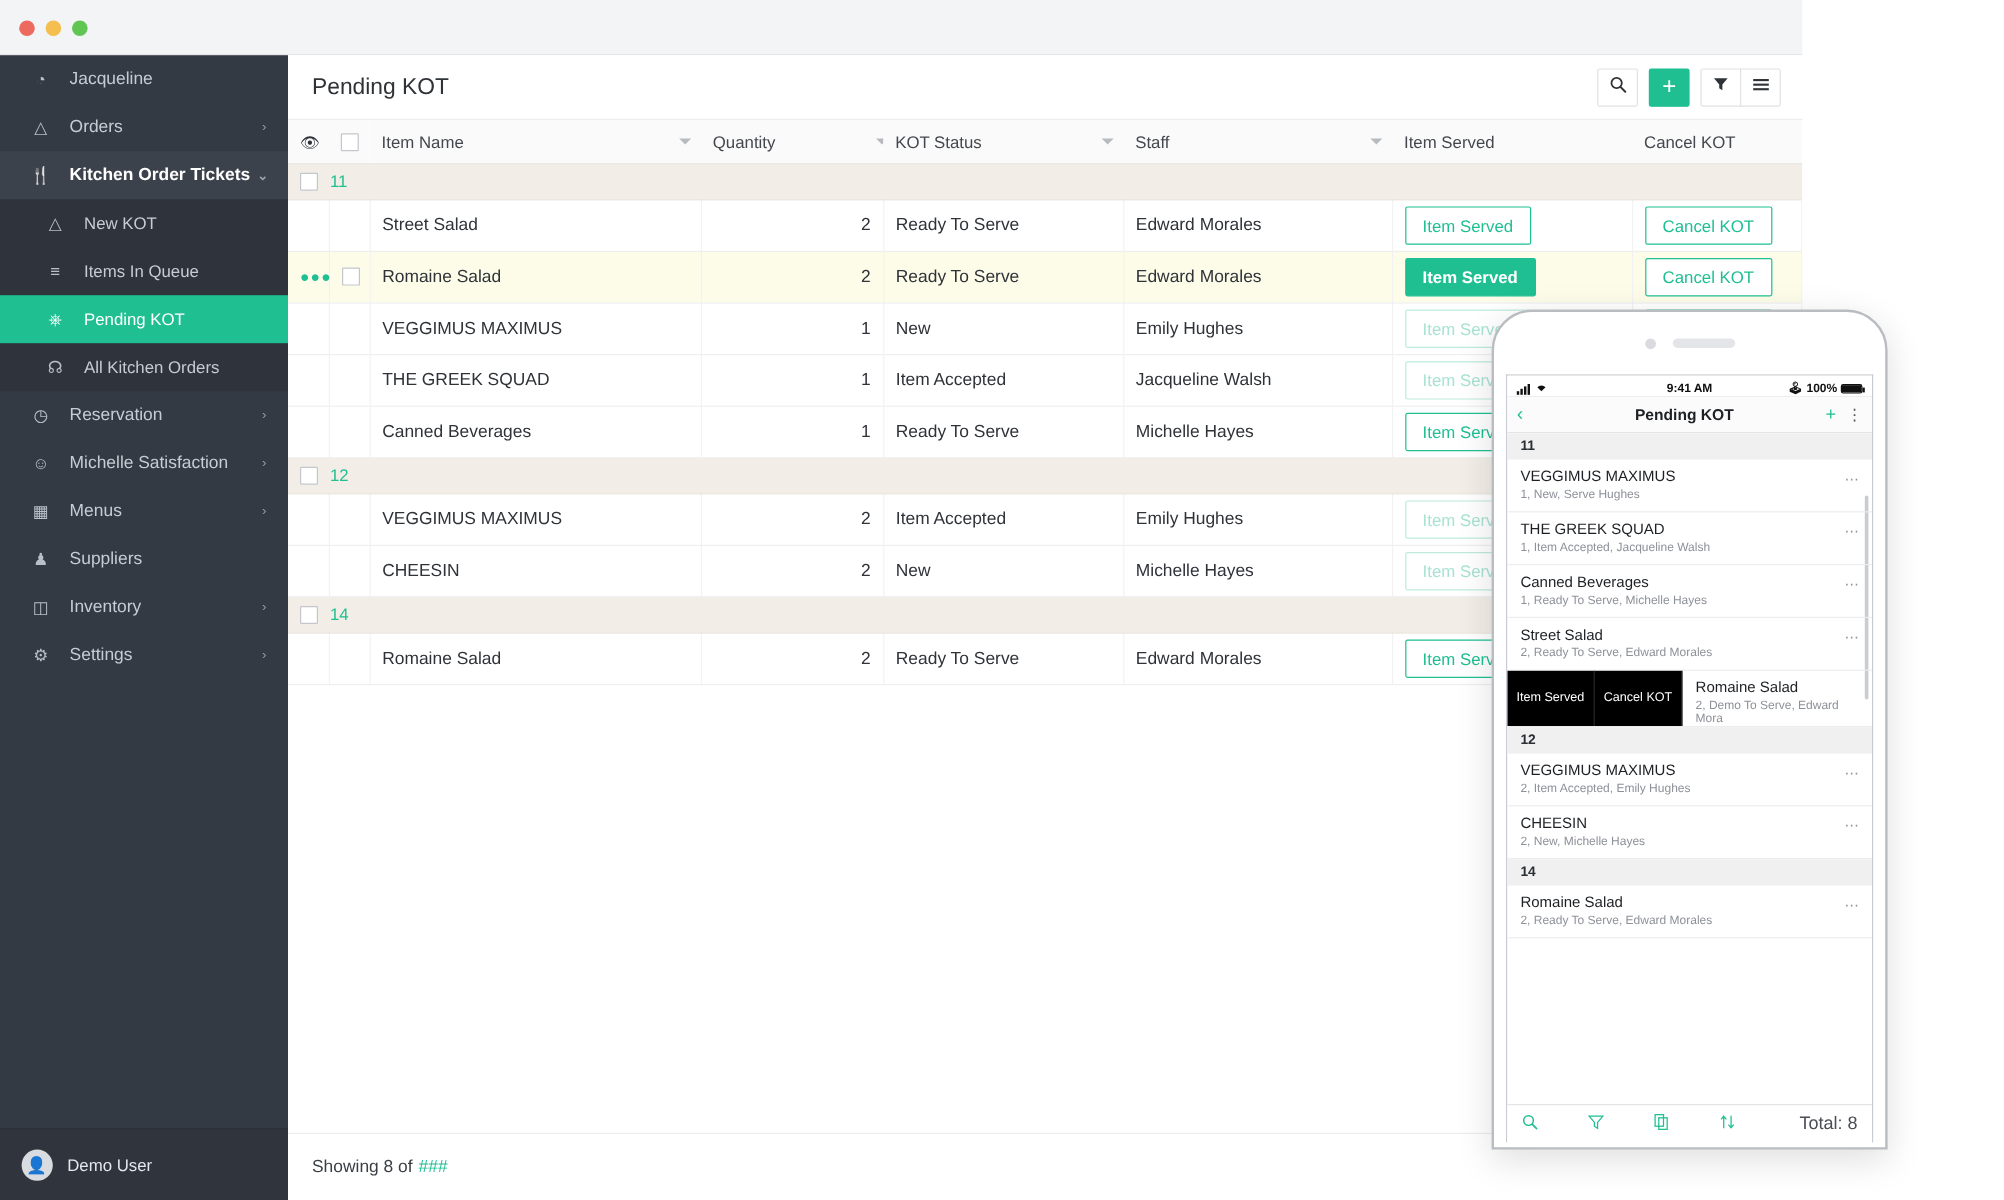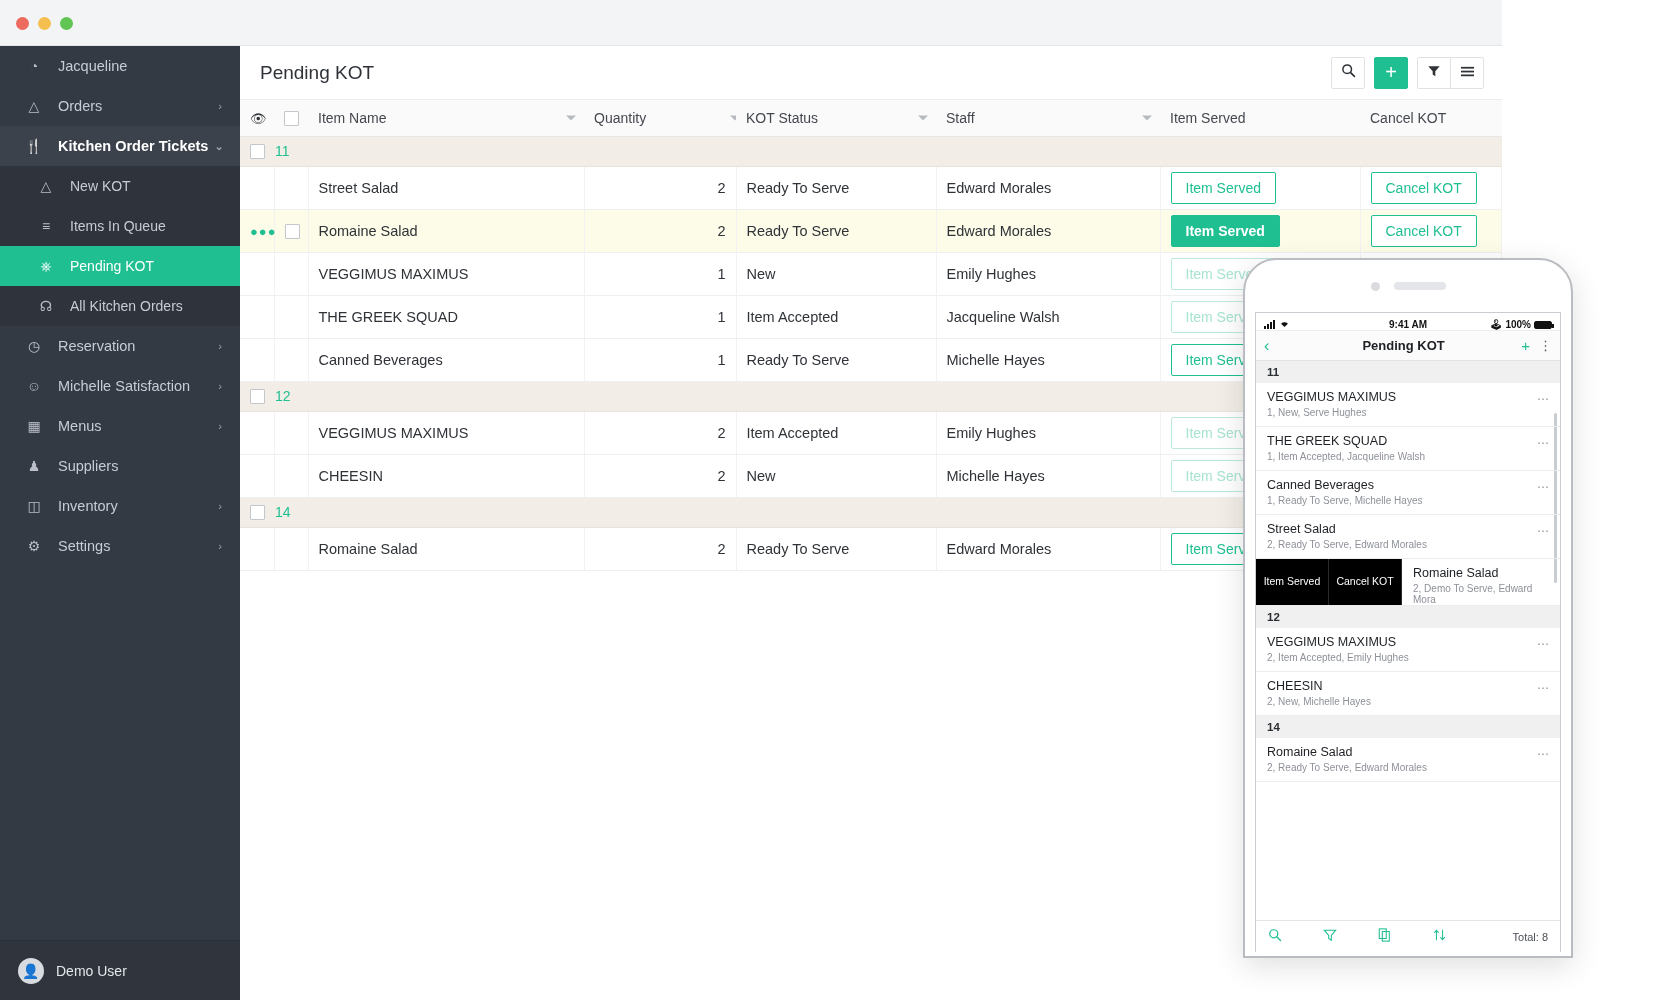--- a/index.html
+++ b/index.html
@@ -199,7 +199,7 @@
     padding:0 12px; gap:0; background:#fff;
   }
   .ph-tool { color:#1fbf92; font-size:14px; width:55px; cursor:pointer; }
-  .ph-total { margin-left:auto; font-size:11px; color:#4a4f56; }
+  .ph-total { margin-left:auto; font-size:15px; color:#4a4f56; }
 
   .scrollbar {
     position:absolute; right:3px; top:52px; width:3px; height:170px;

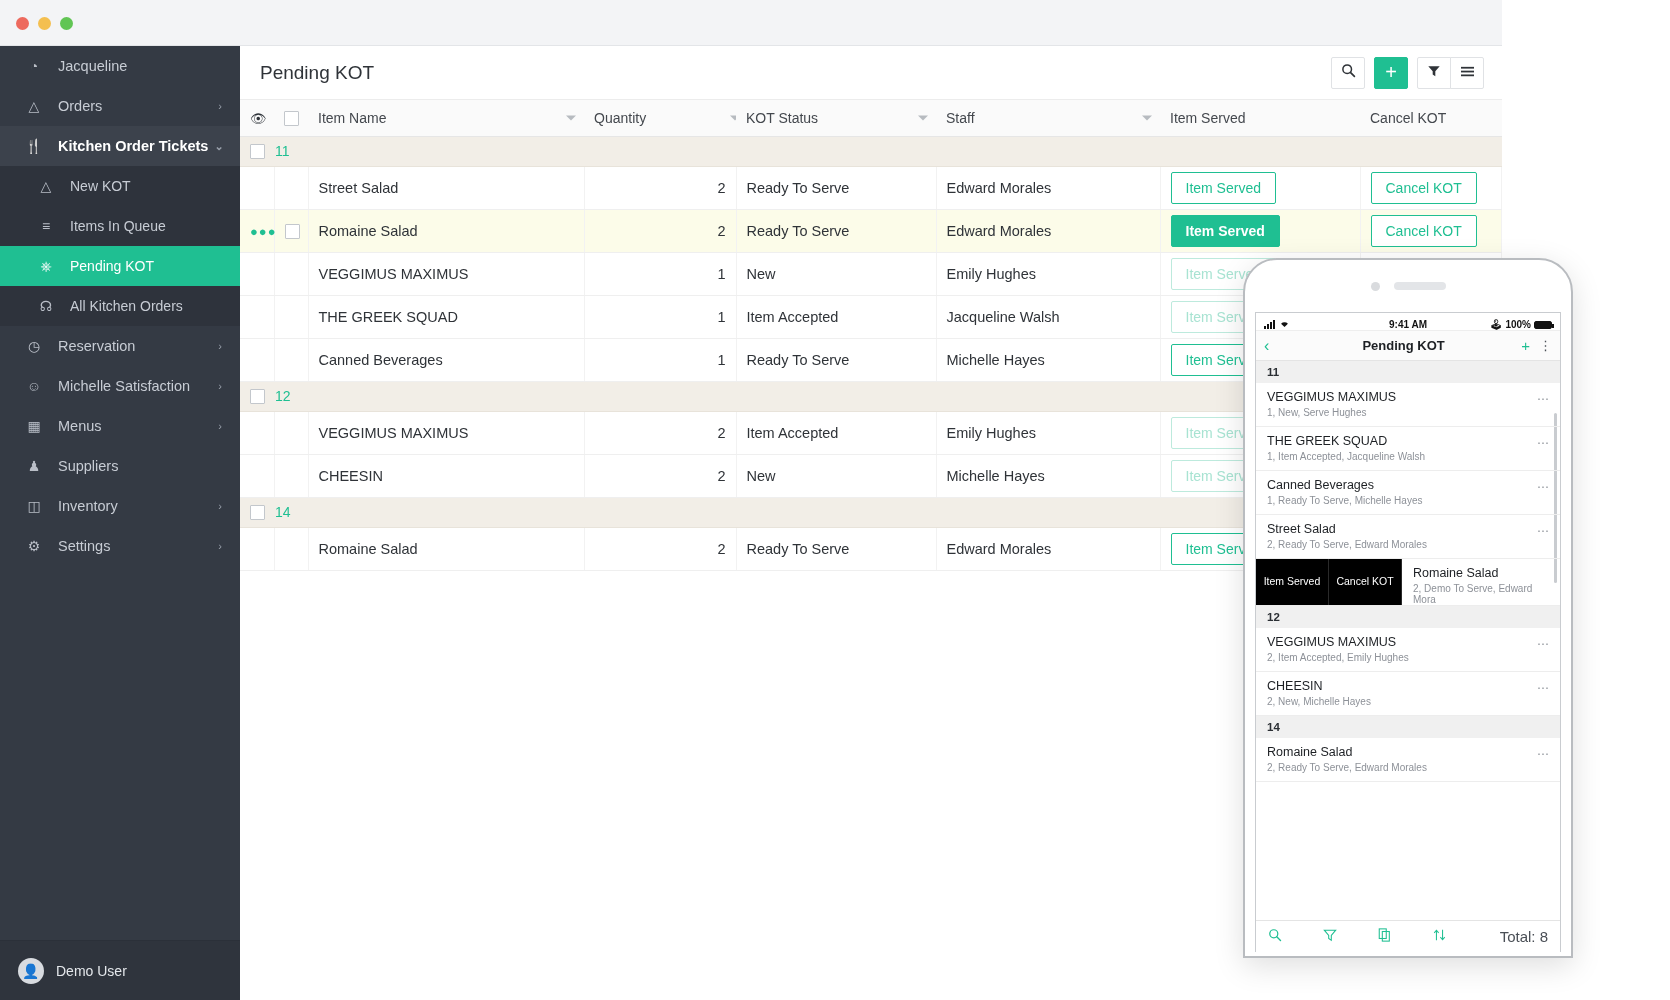--- a/index.html
+++ b/index.html
@@ -481,6 +481,10 @@
       </table>
     </div>
 
+    <div class="footer">
+      <span>Showing 8 of</span>
+      <span class="hash">###</span>
+    </div>
   </div>
 
   <div class="phone">

